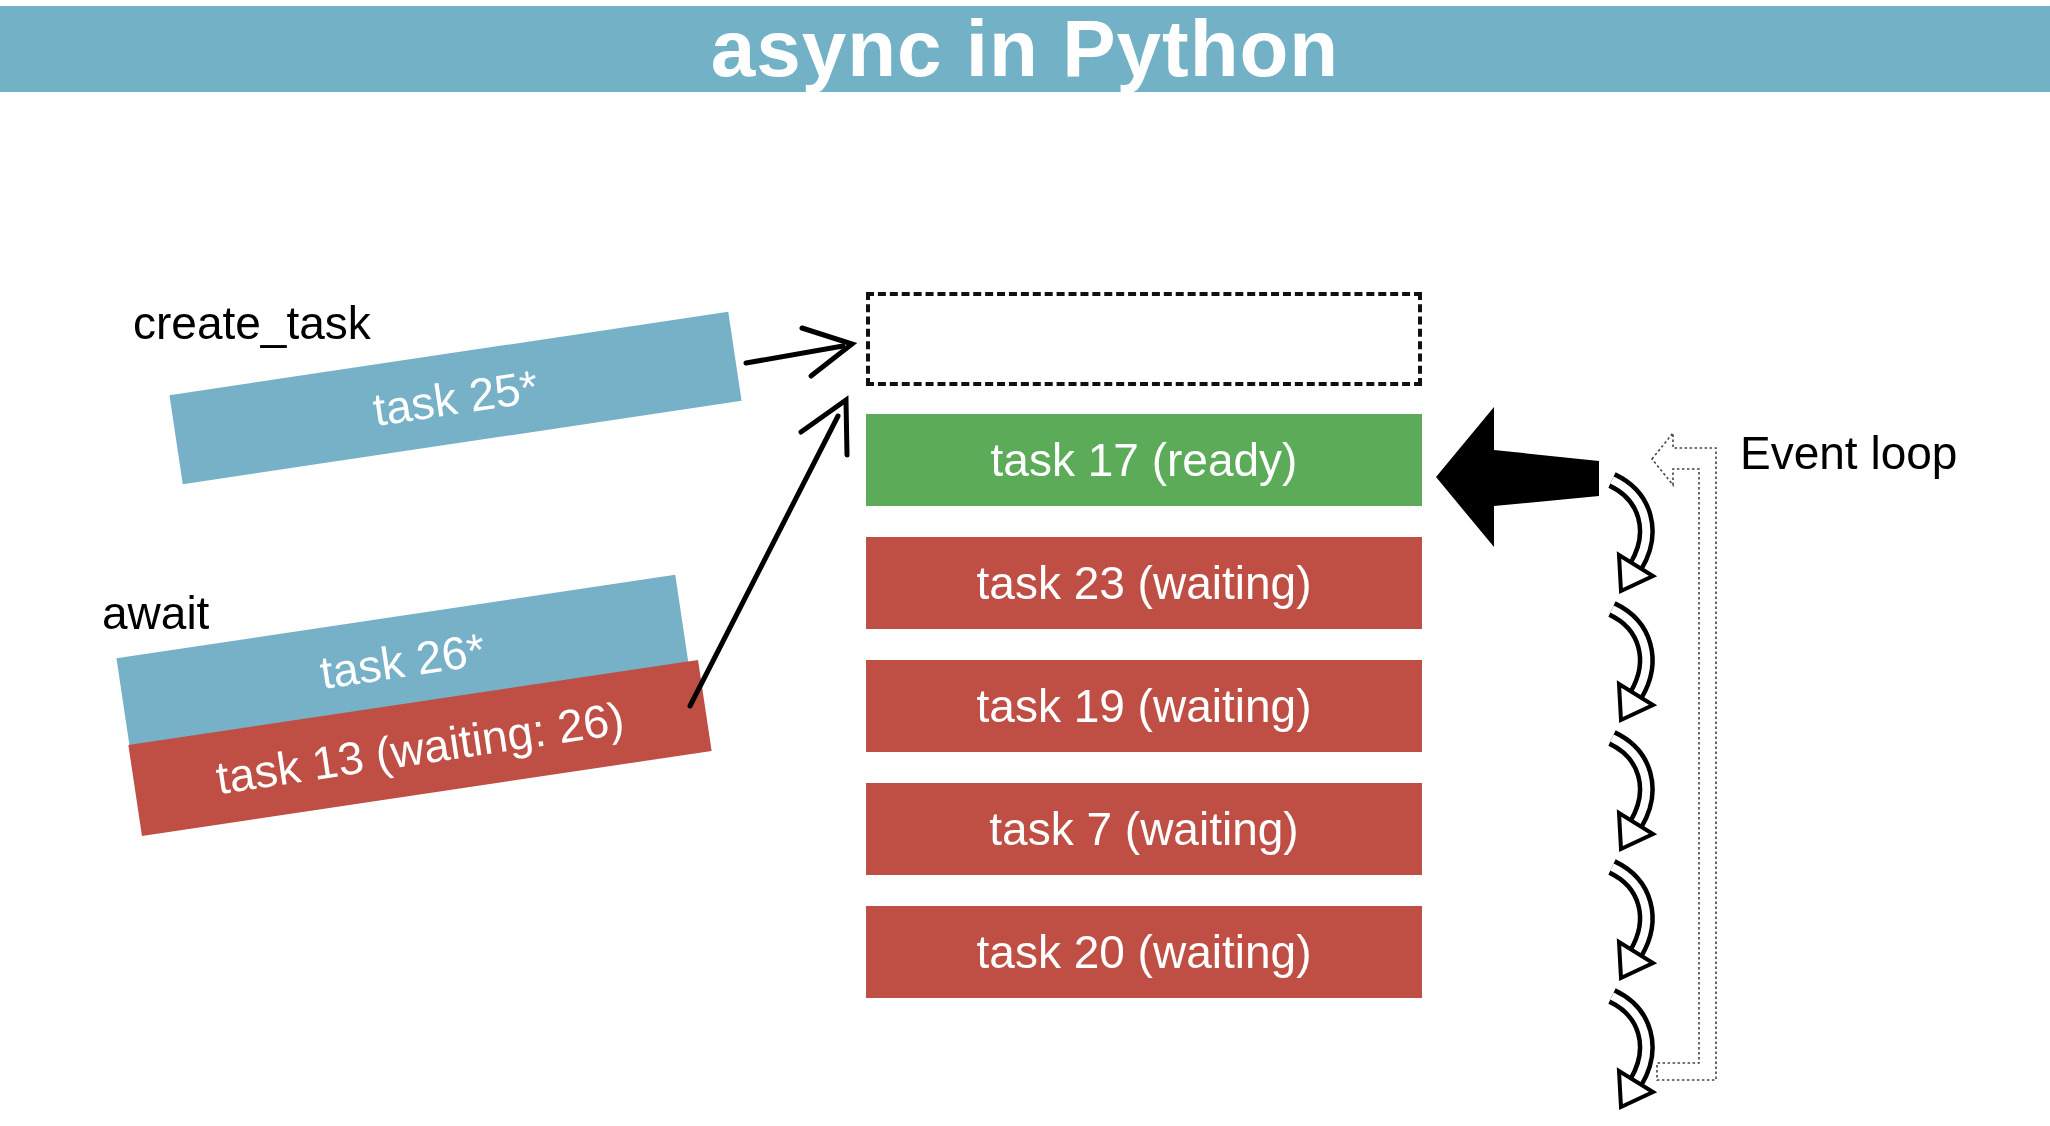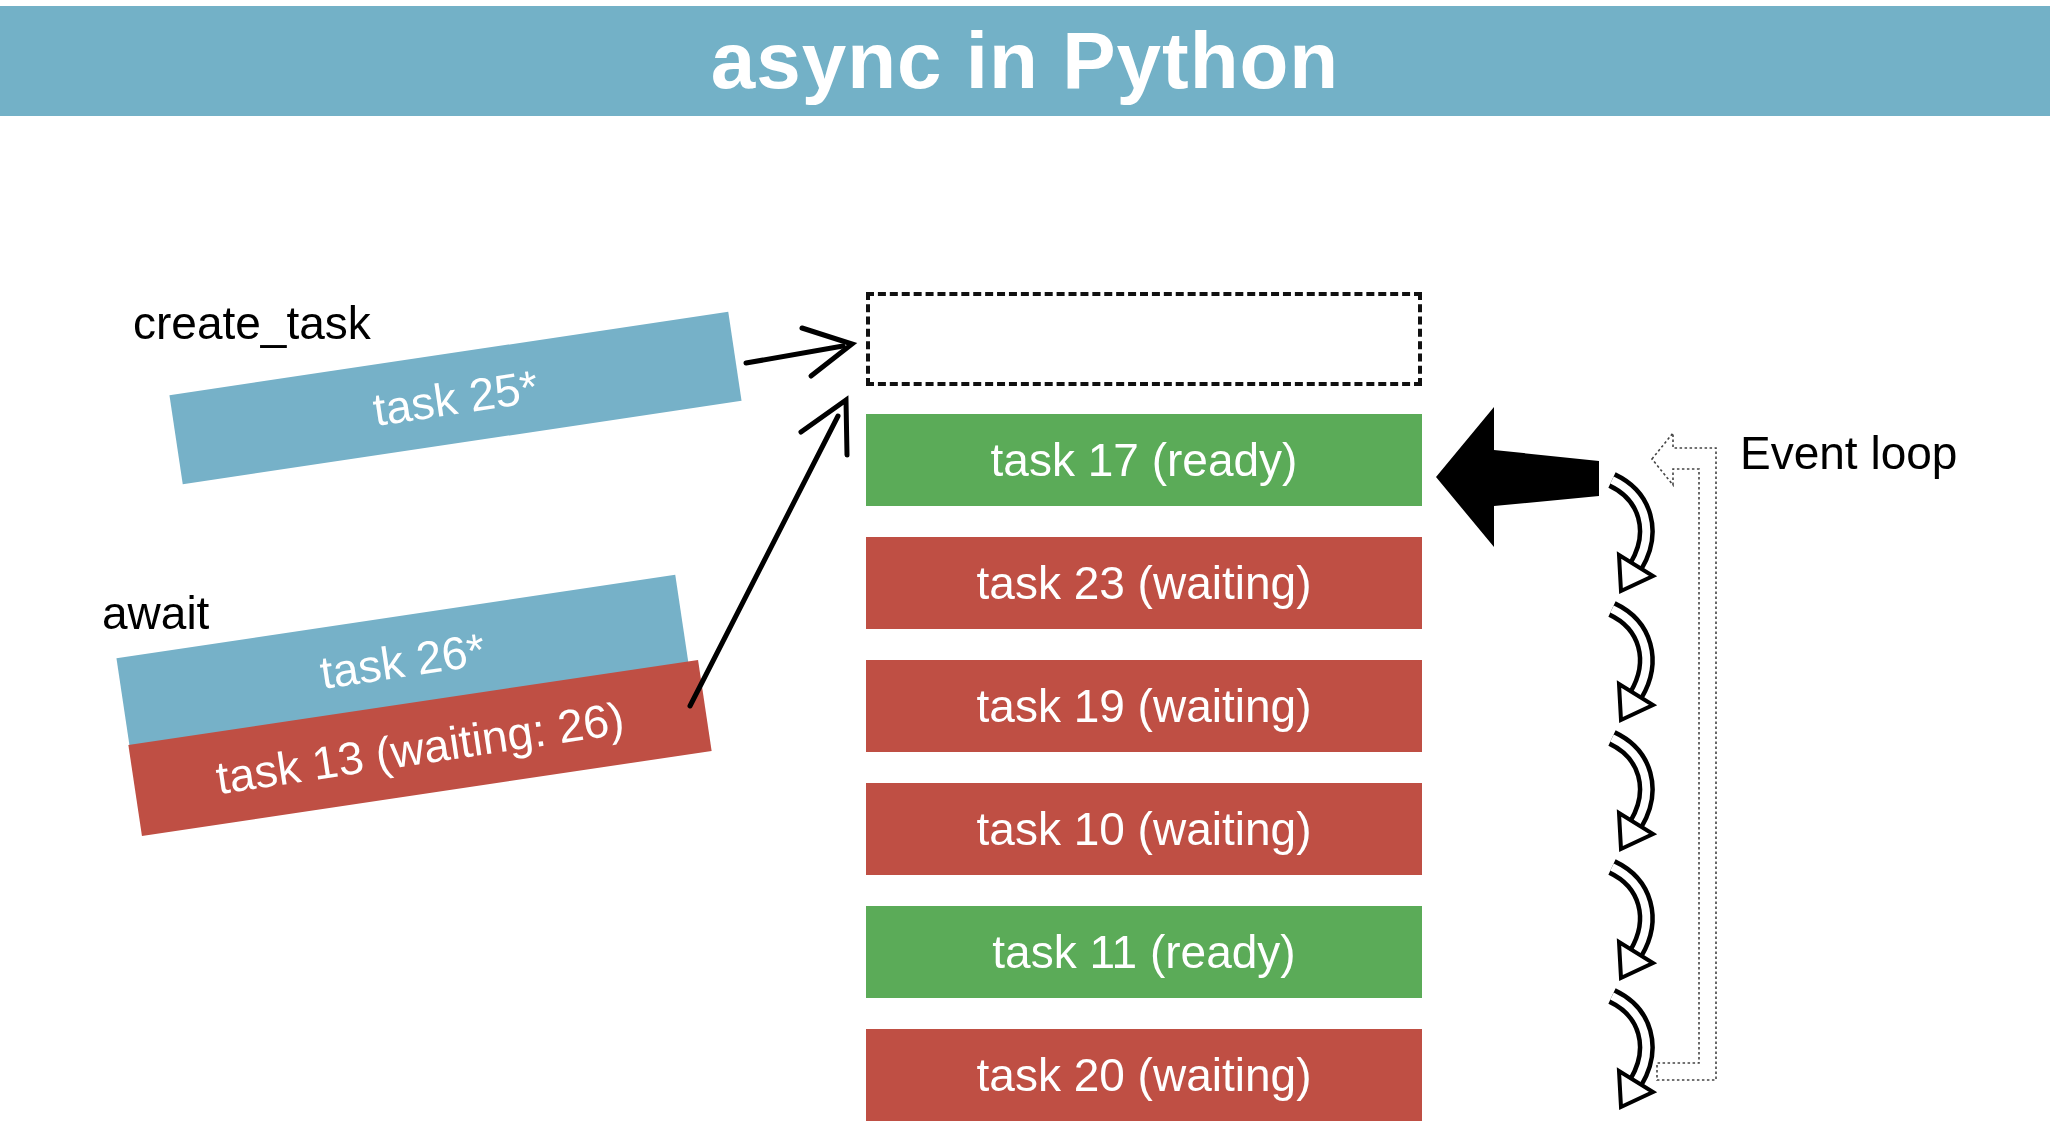--- a/index.html
+++ b/index.html
@@ -8,7 +8,7 @@
     font-family:"Liberation Sans", sans-serif; overflow:hidden;
   }
   .header {
-    position:absolute; left:0; top:6px; width:100%; height:110px;
+    position:absolute; left:0; top:6px; width:100%; height:86px;
     background:var(--c-header,#73b1c7);
     display:flex; align-items:center; justify-content:center;
   }

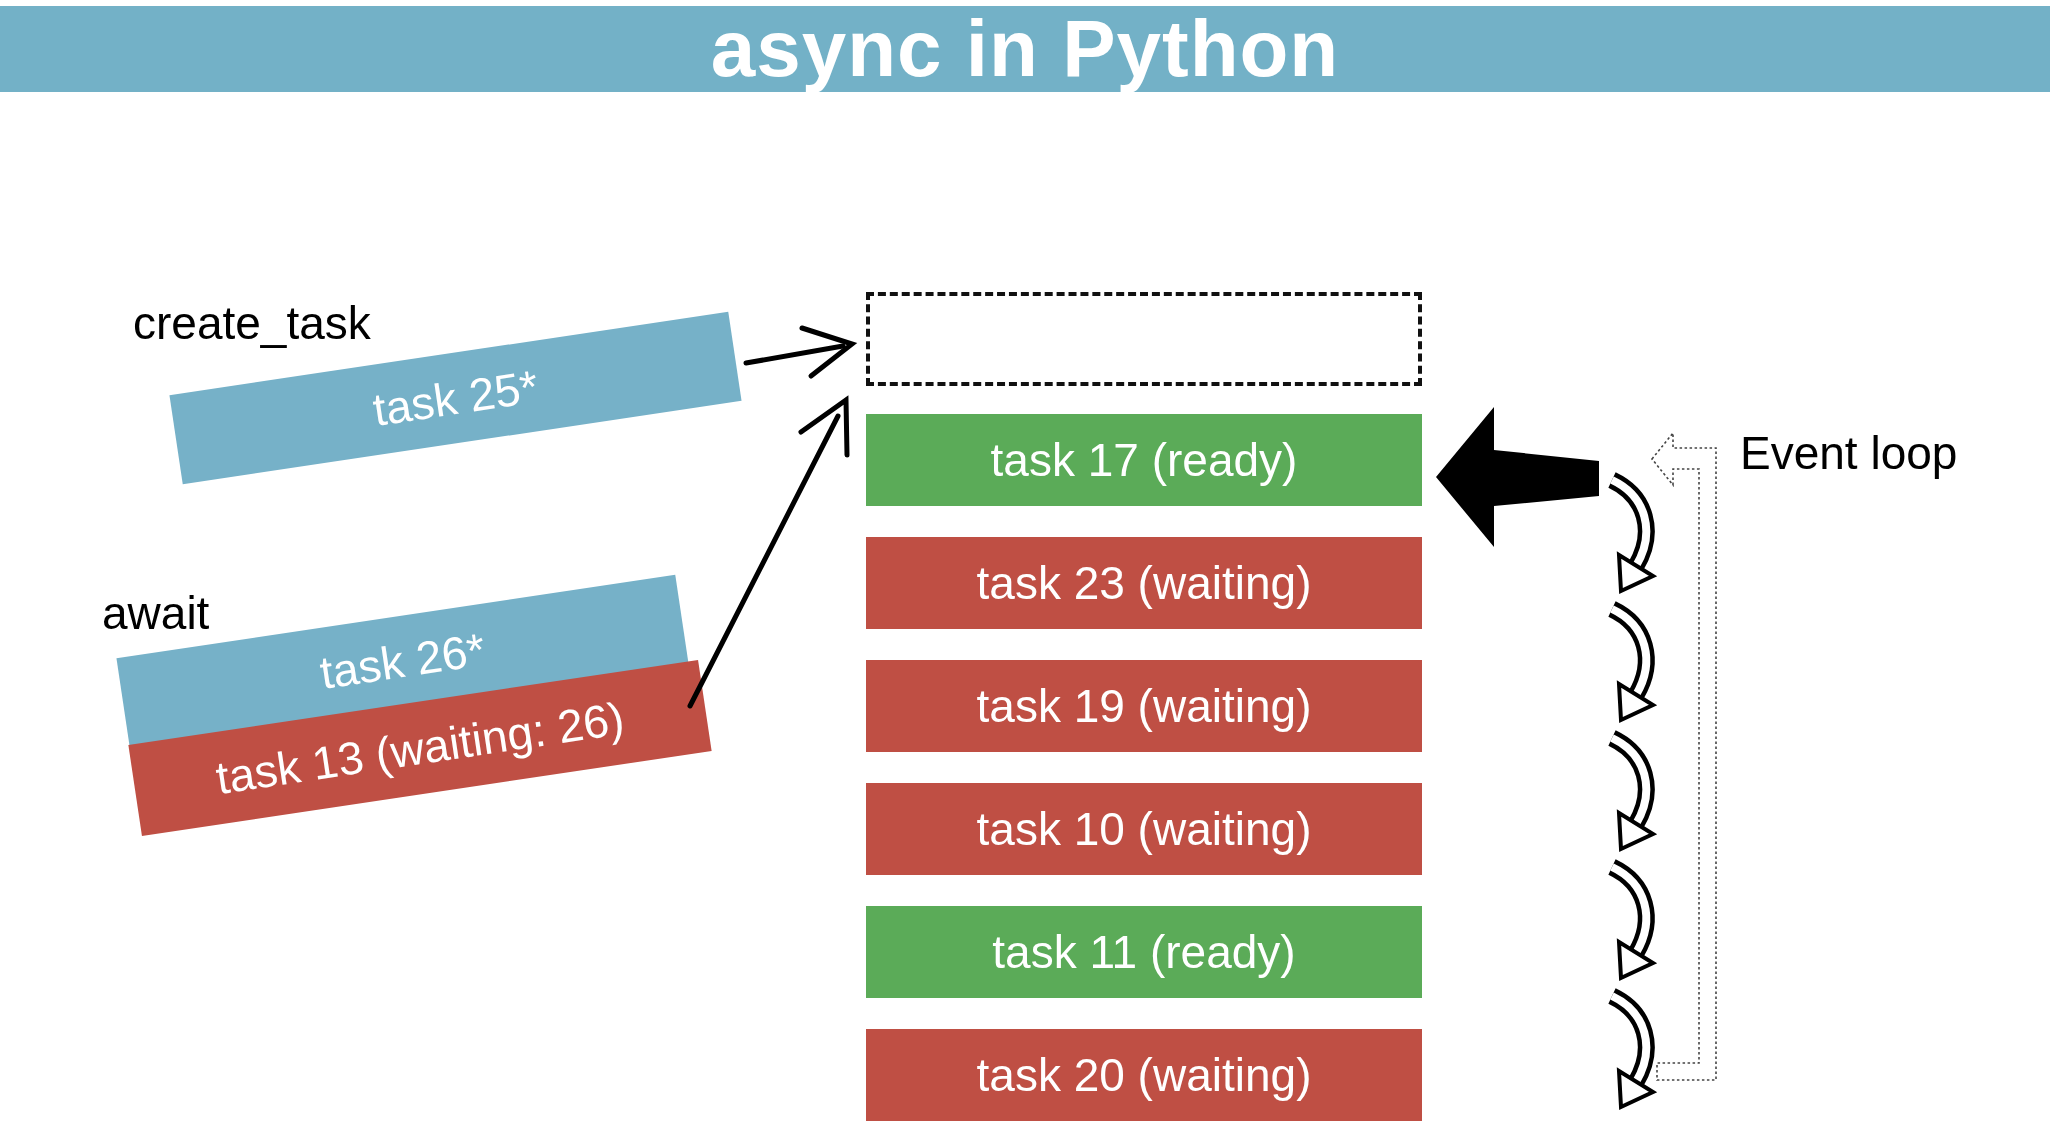--- a/index.html
+++ b/index.html
@@ -76,7 +76,7 @@
         <span>task 19 (waiting)</span>
       </div>
       <div class="slot waiting">
-        <span>task 10 (waiting)</span>
+        <span>task 7 (waiting)</span>
       </div>
       <div class="slot ready">
         <span>task 11 (ready)</span>

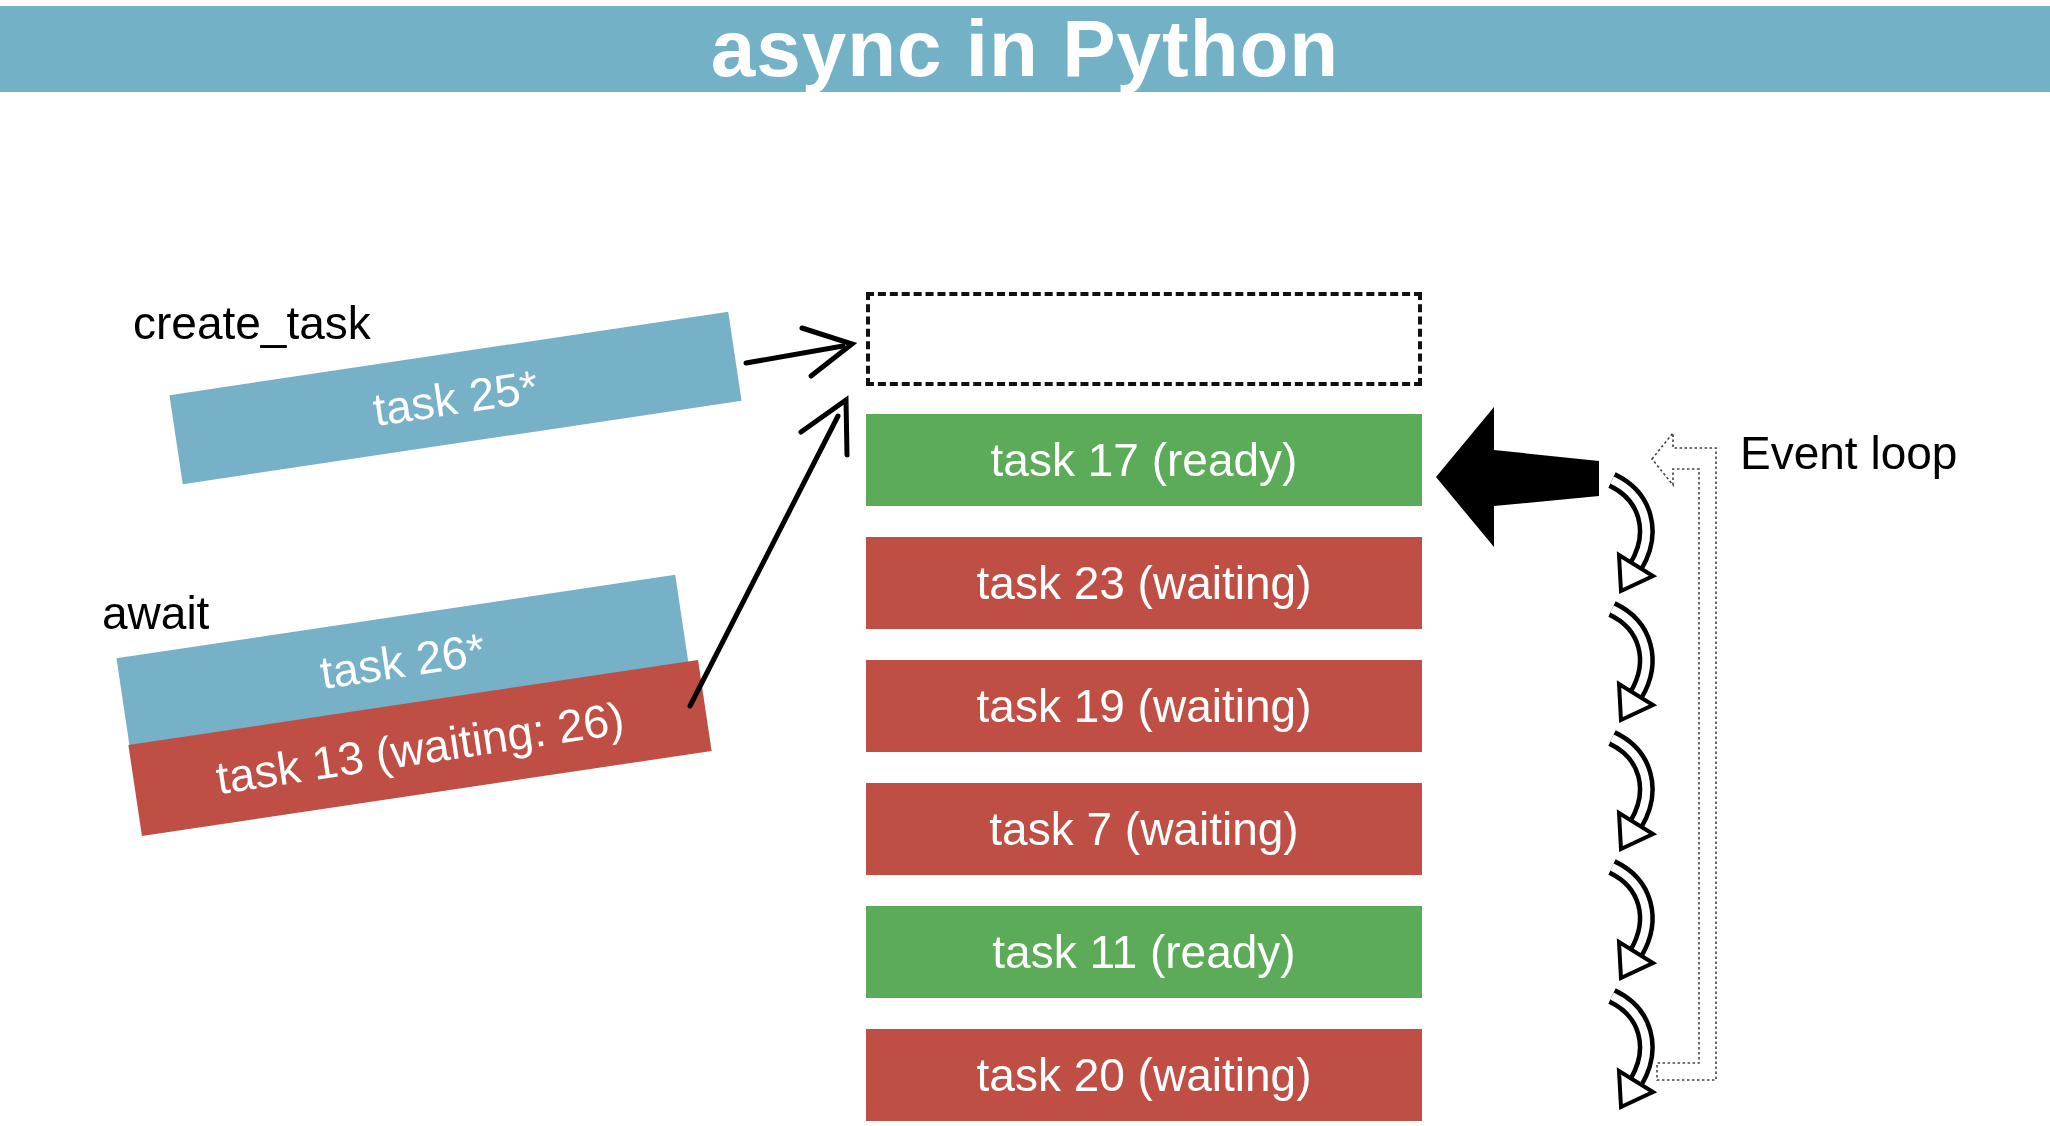--- a/index.html
+++ b/index.html
@@ -78,9 +78,6 @@
       <div class="slot waiting">
         <span>task 7 (waiting)</span>
       </div>
-      <div class="slot ready">
-        <span>task 11 (ready)</span>
-      </div>
       <div class="slot waiting">
         <span>task 20 (waiting)</span>
       </div>

